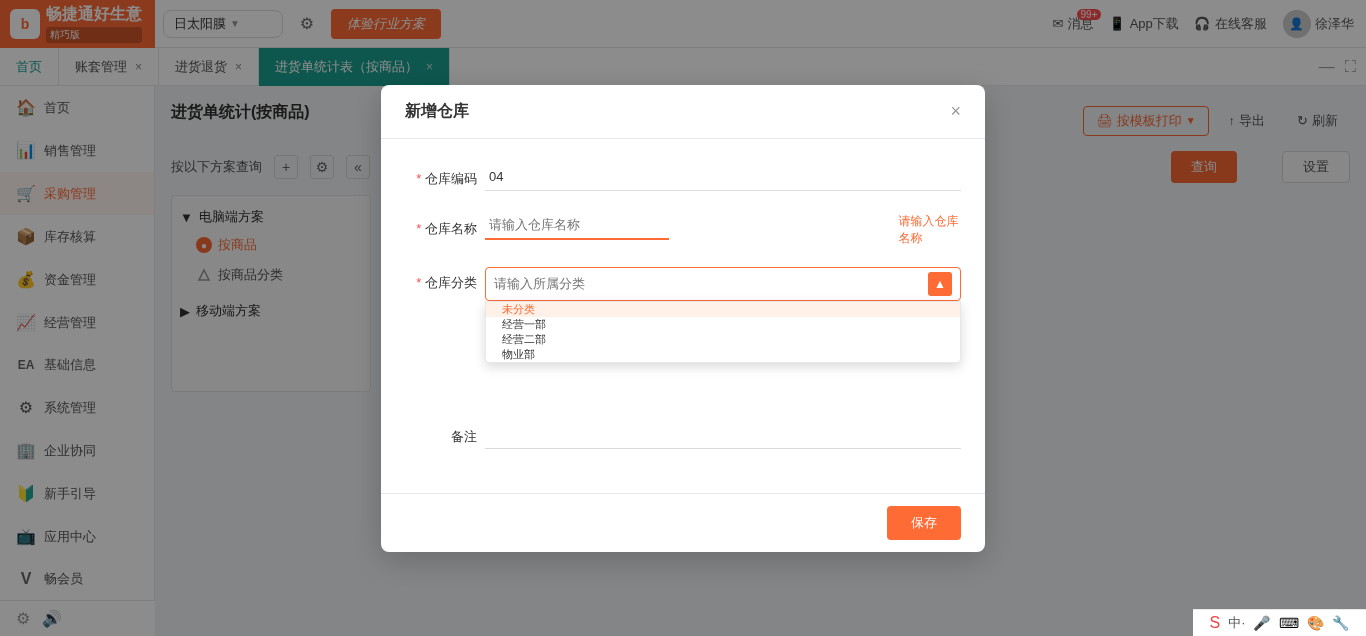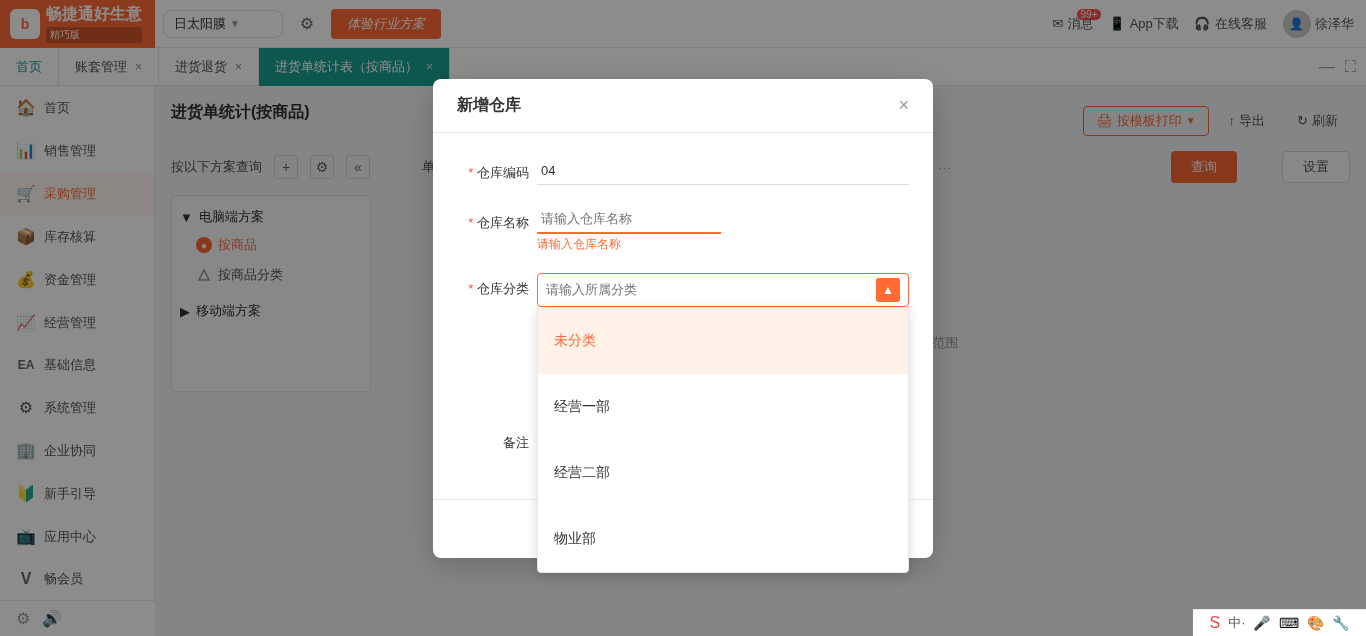--- a/index.html
+++ b/index.html
@@ -148,7 +148,7 @@
       align-items: center; justify-content: center; z-index: 1000;
     }
     .modal {
-      background: #fff; border-radius: 8px; width: 500px;
+      background: #fff; border-radius: 8px; width: 604px;
       box-shadow: 0 8px 32px rgba(0,0,0,0.2); overflow: visible; position: relative;
     }
     .modal-header {

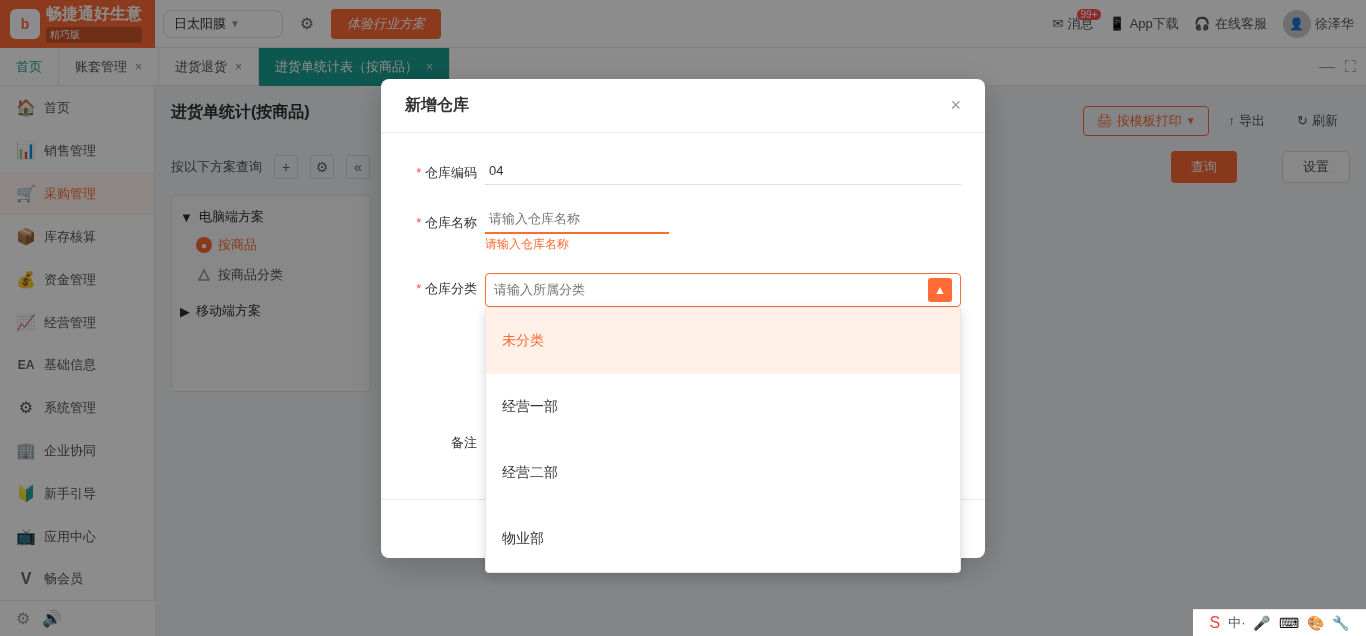--- a/index.html
+++ b/index.html
@@ -449,7 +449,7 @@
         <input class="form-input" type="text" value="04" style="">
       </div>
 
-      <div class="form-row" style="flex-direction:column;align-items:flex-start;">
+      <div class="form-row" style="flex-direction:row;align-items:flex-start;">
         <div style="display:flex;align-items:center;width:100%;">
           <label class="form-label required">仓库名称</label>
           <div class="form-input-wrapper">

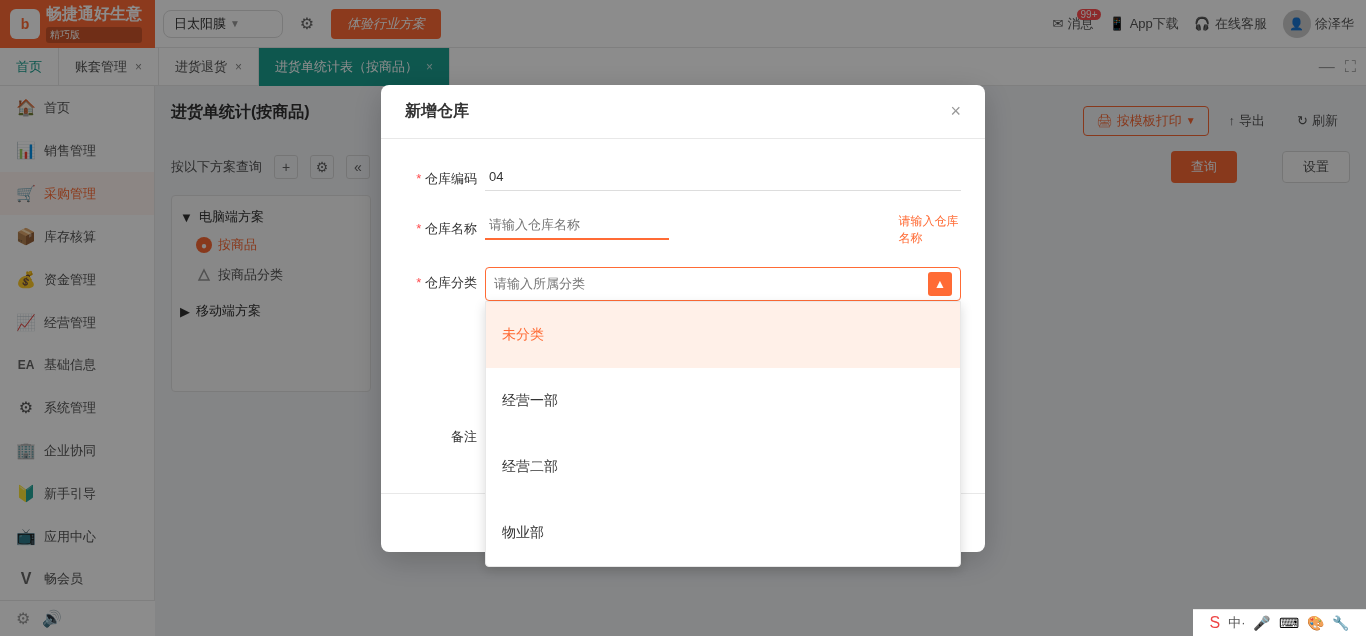--- a/index.html
+++ b/index.html
@@ -195,7 +195,7 @@
       width: calc(100% - 80px);
     }
     .dropdown-item {
-      padding: 24px 16px; font-size: 14px; cursor: pointer; color: #333;
+      padding: 0 16px; font-size: 11px; cursor: pointer; color: #333;
     }
     .dropdown-item.selected { background: #fff0e8; color: #ff6b35; }
 

